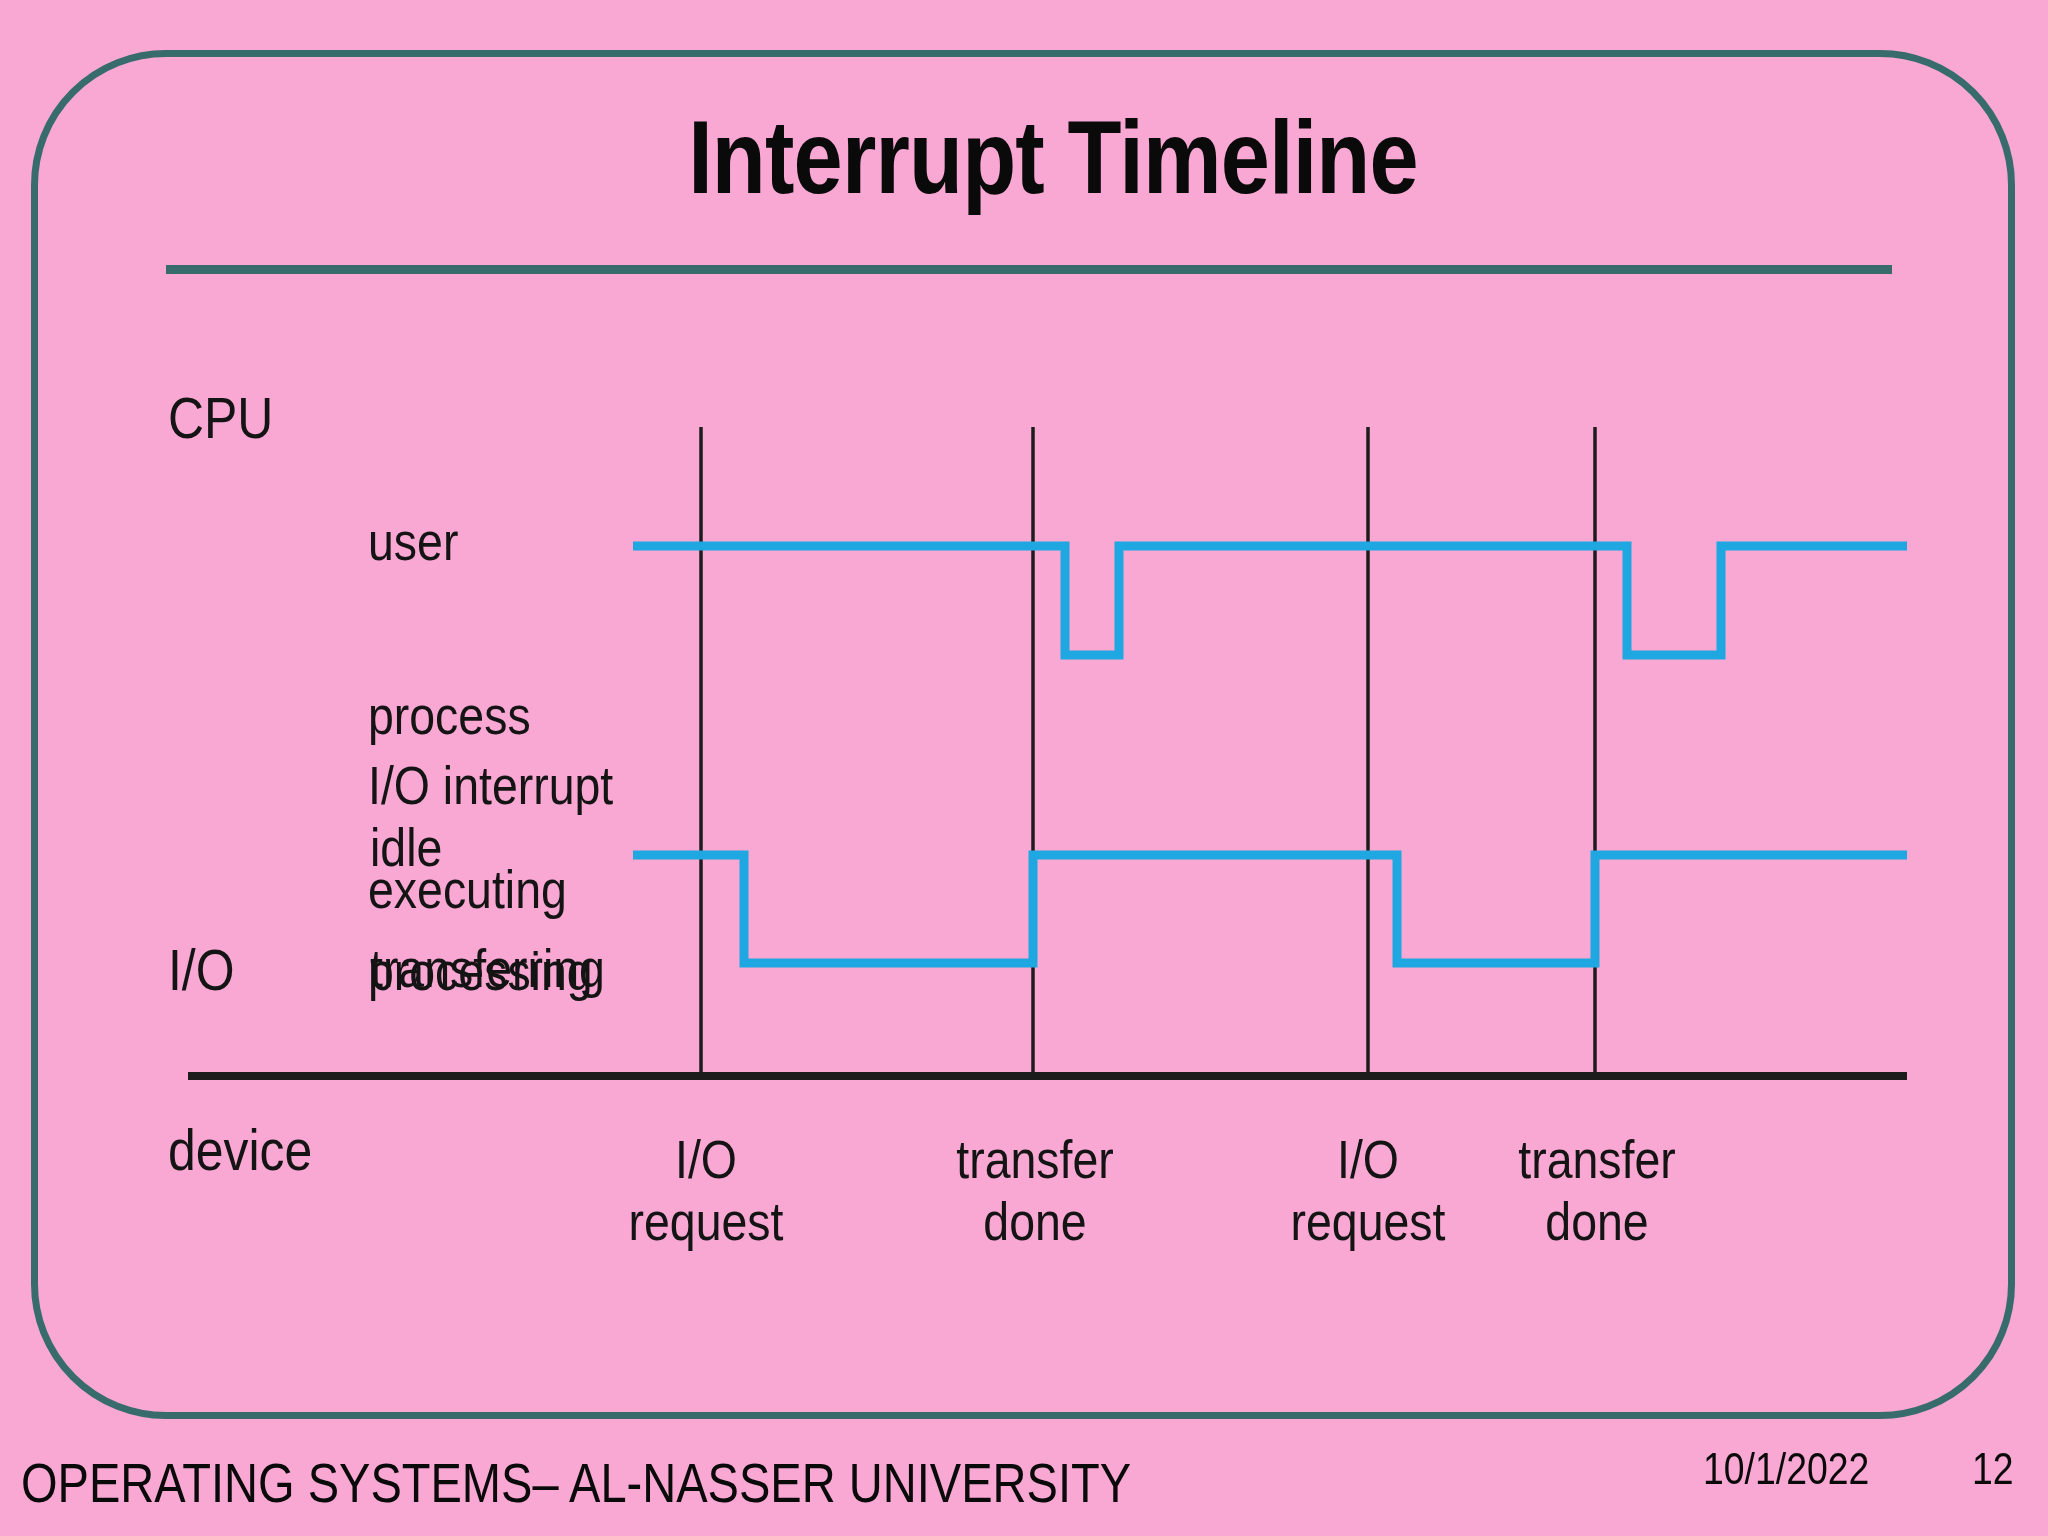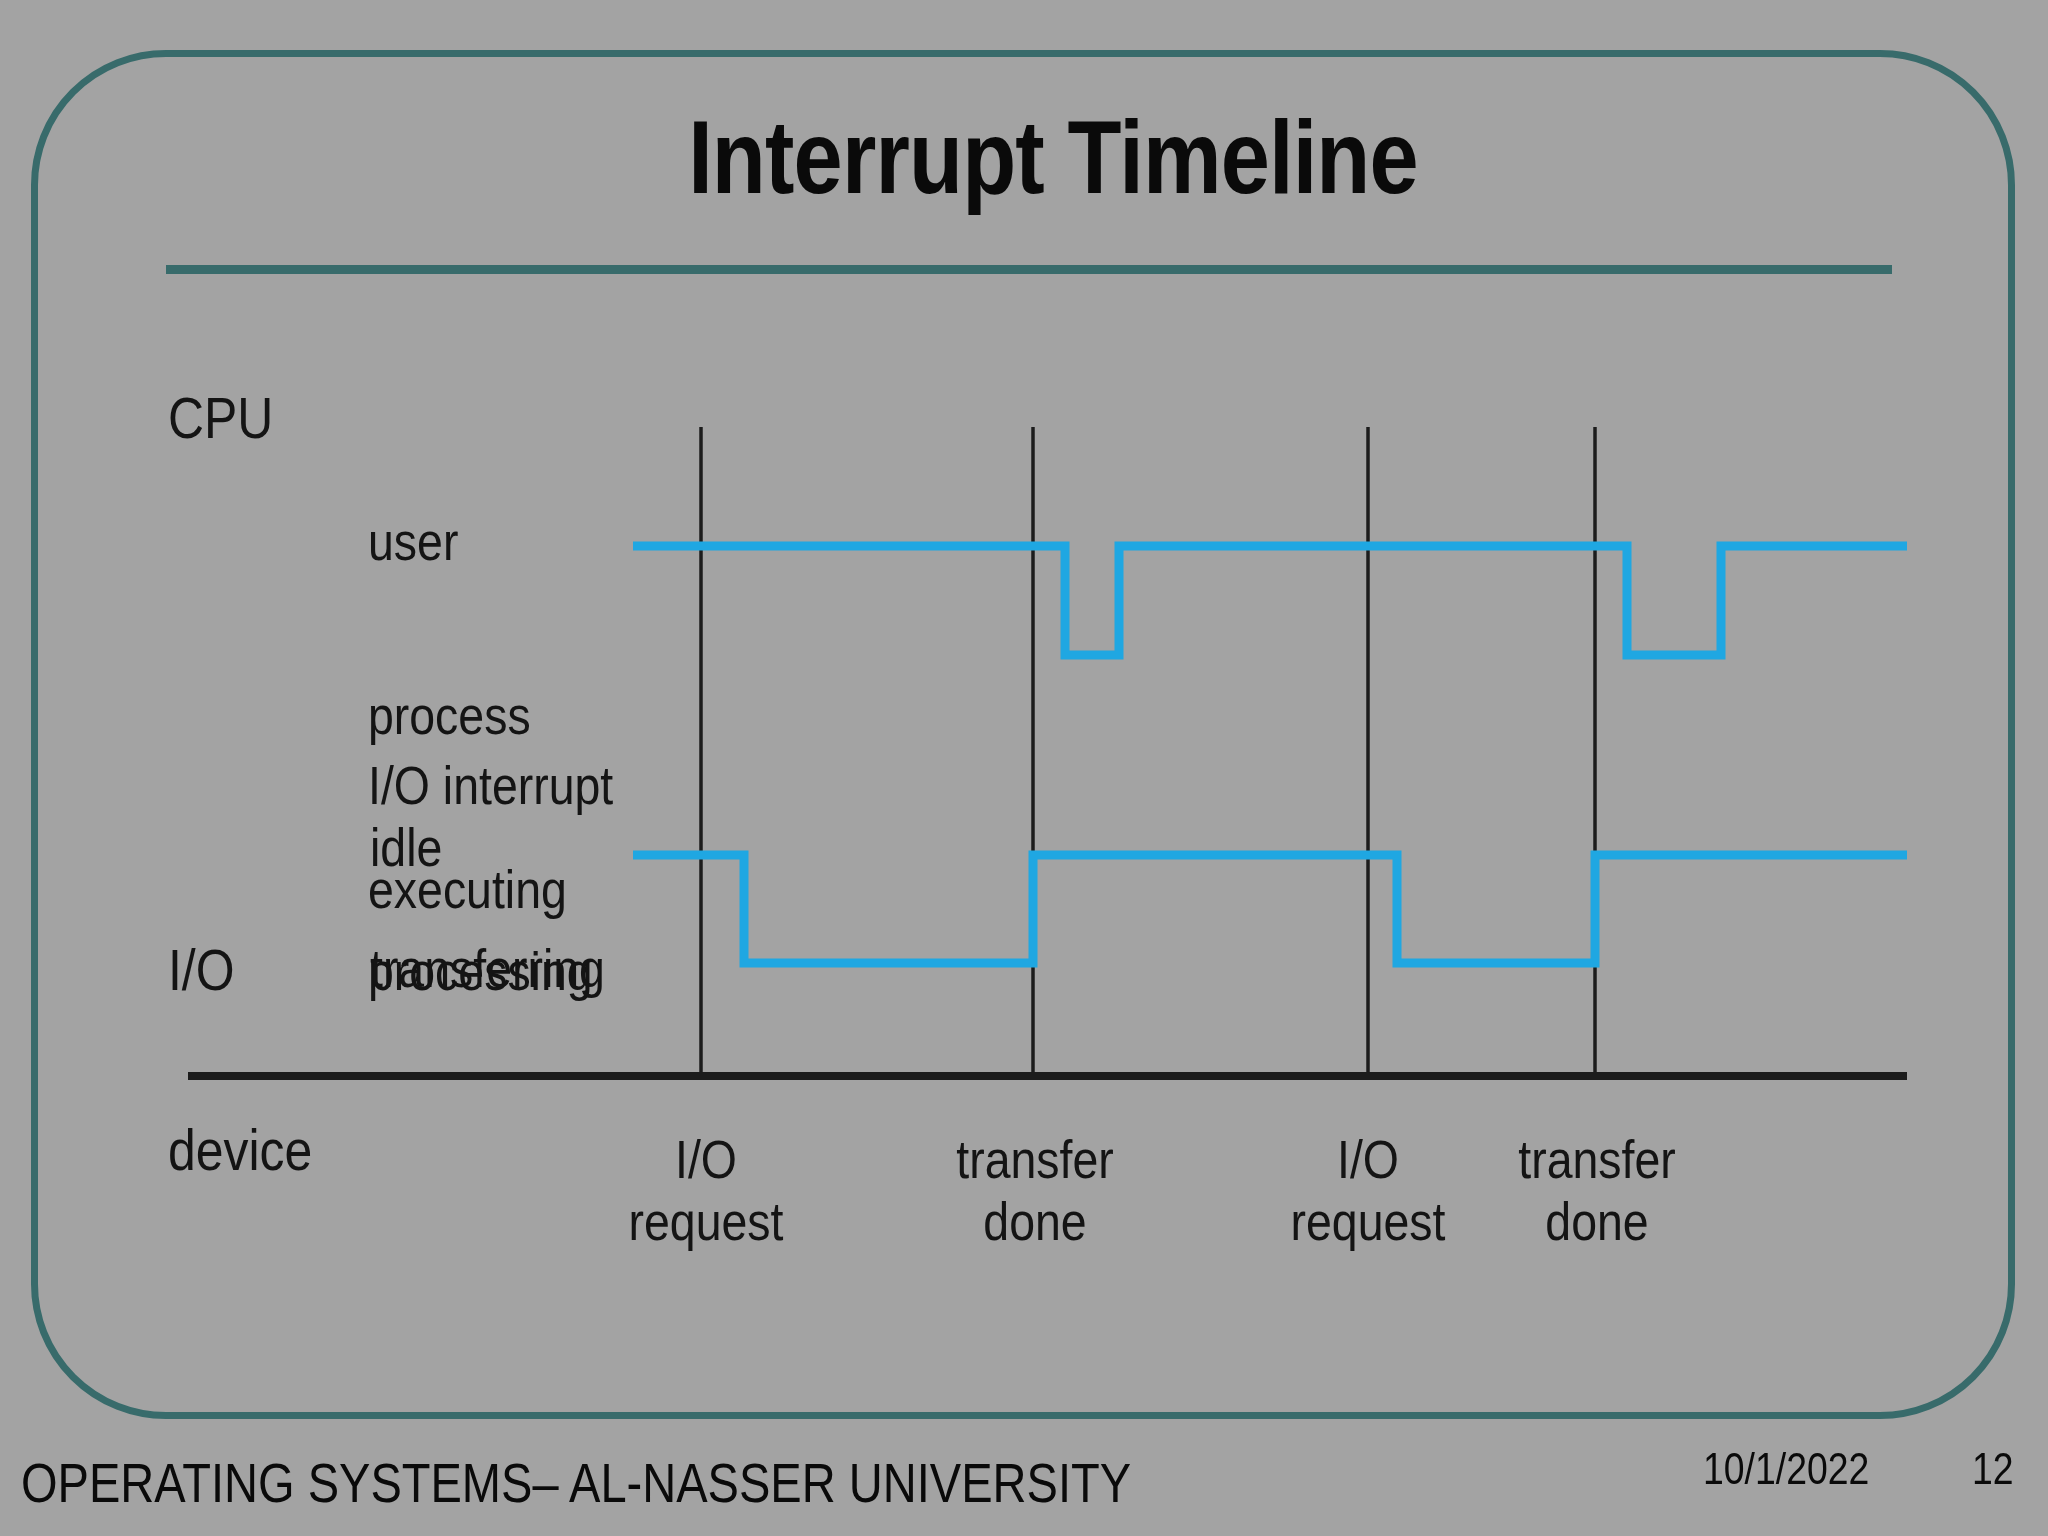--- a/index.html
+++ b/index.html
@@ -4,7 +4,7 @@
 <style>
   html,body{margin:0;padding:0;background:#ffffff;}
   .slide{
-    position:relative;width:2048px;height:1536px;background:#a3a3a3;overflow:hidden;
+    position:relative;width:2048px;height:1536px;background:#f9a8d4;overflow:hidden;
     font-family:"Liberation Sans", sans-serif;color:#141414;
   }
   .frame{

